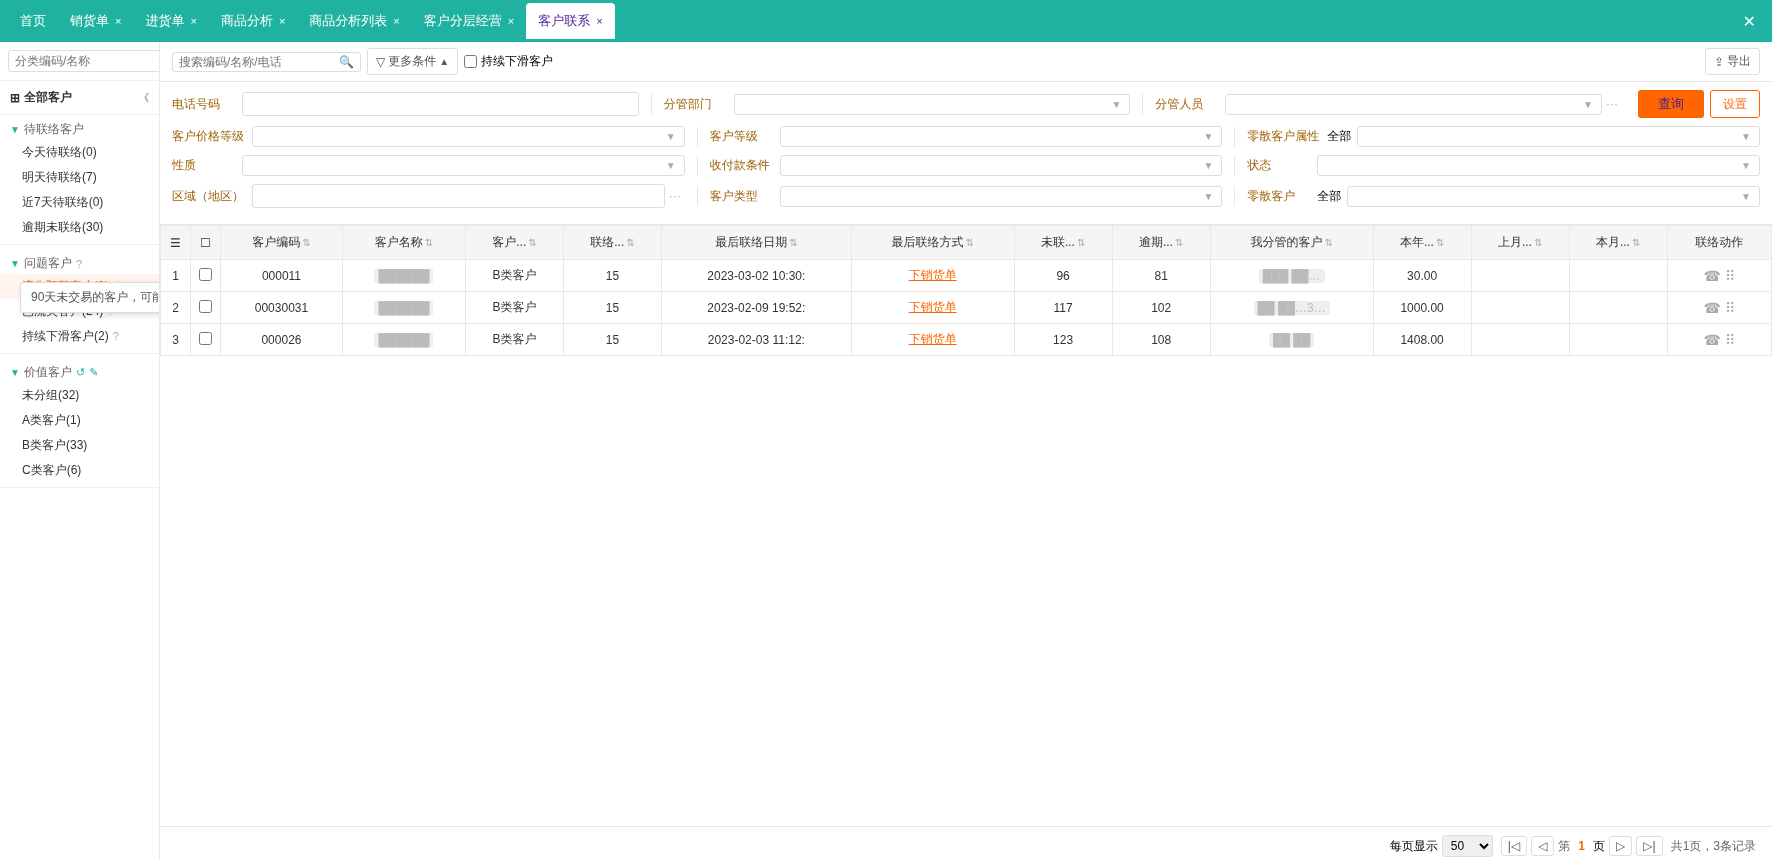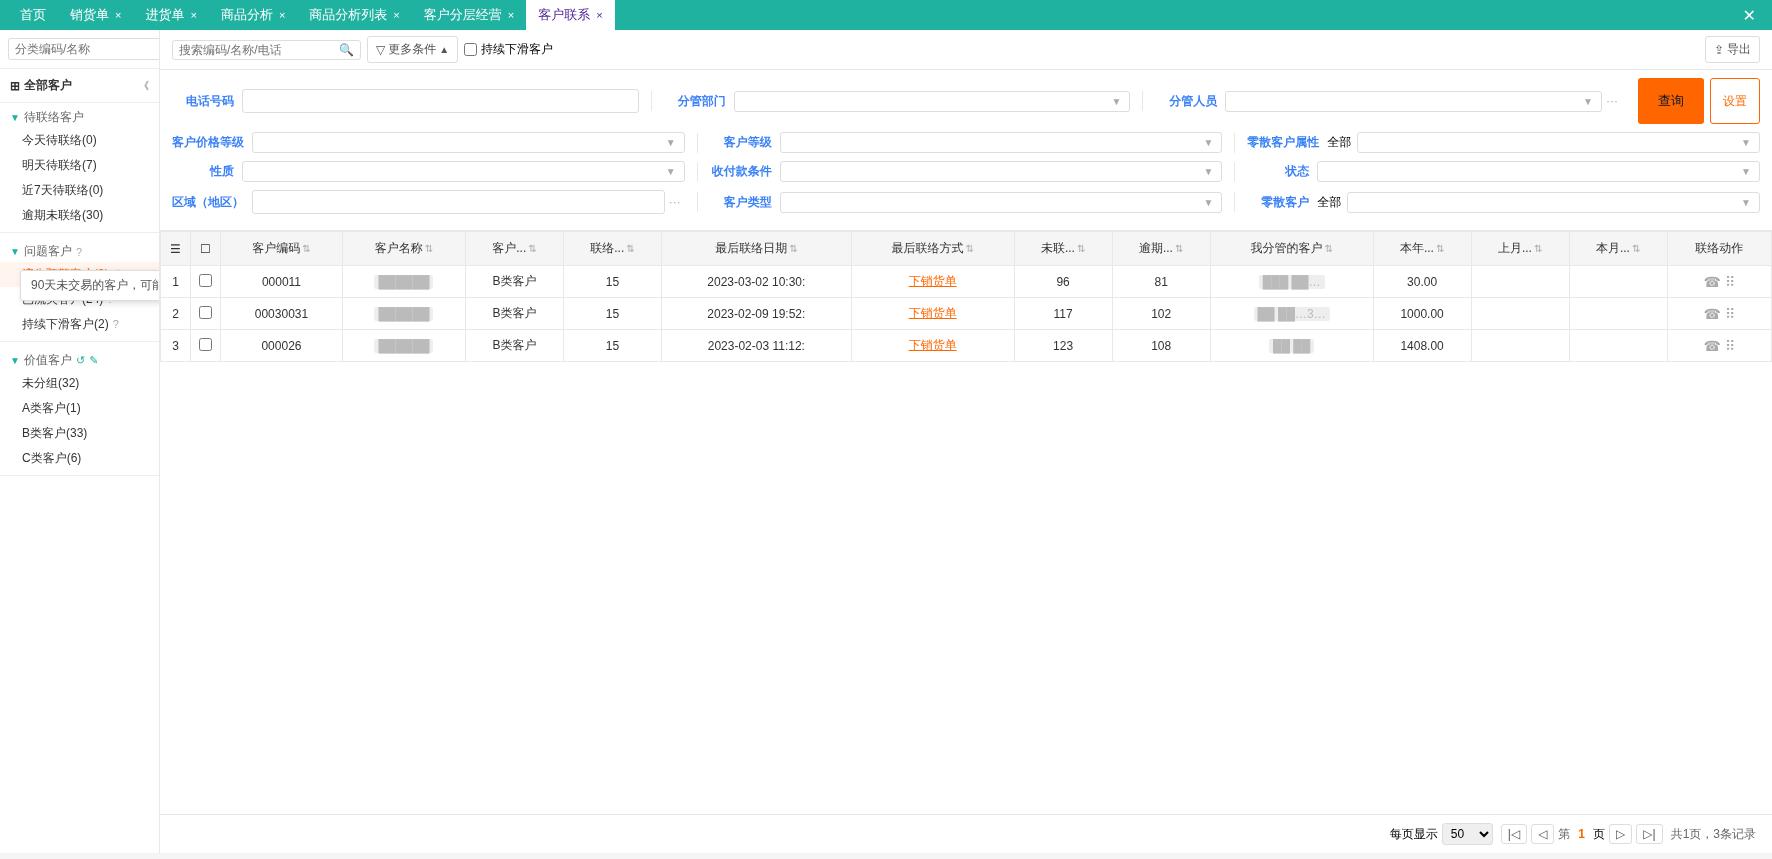--- a/index.html
+++ b/index.html
@@ -6,7 +6,7 @@
     body { background: #f5f5f5; overflow: hidden; }
 
     
-    .top-nav { background: #20b2a0; display: flex; align-items: center; height: 30px; padding: 0 8px; }
+    .top-nav { background: #20b2a0; display: flex; align-items: center; height: 42px; padding: 0 8px; }
     .top-nav .tab { color: #fff; padding: 0 12px; height: 36px; display: flex; align-items: center; cursor: pointer; font-size: 13px; position: relative; }
     .top-nav .tab.active { background: #fff; color: #4c1d95; border-radius: 4px 4px 0 0; }
     .top-nav .tab .close-icon { margin-left: 6px; font-size: 11px; cursor: pointer; }

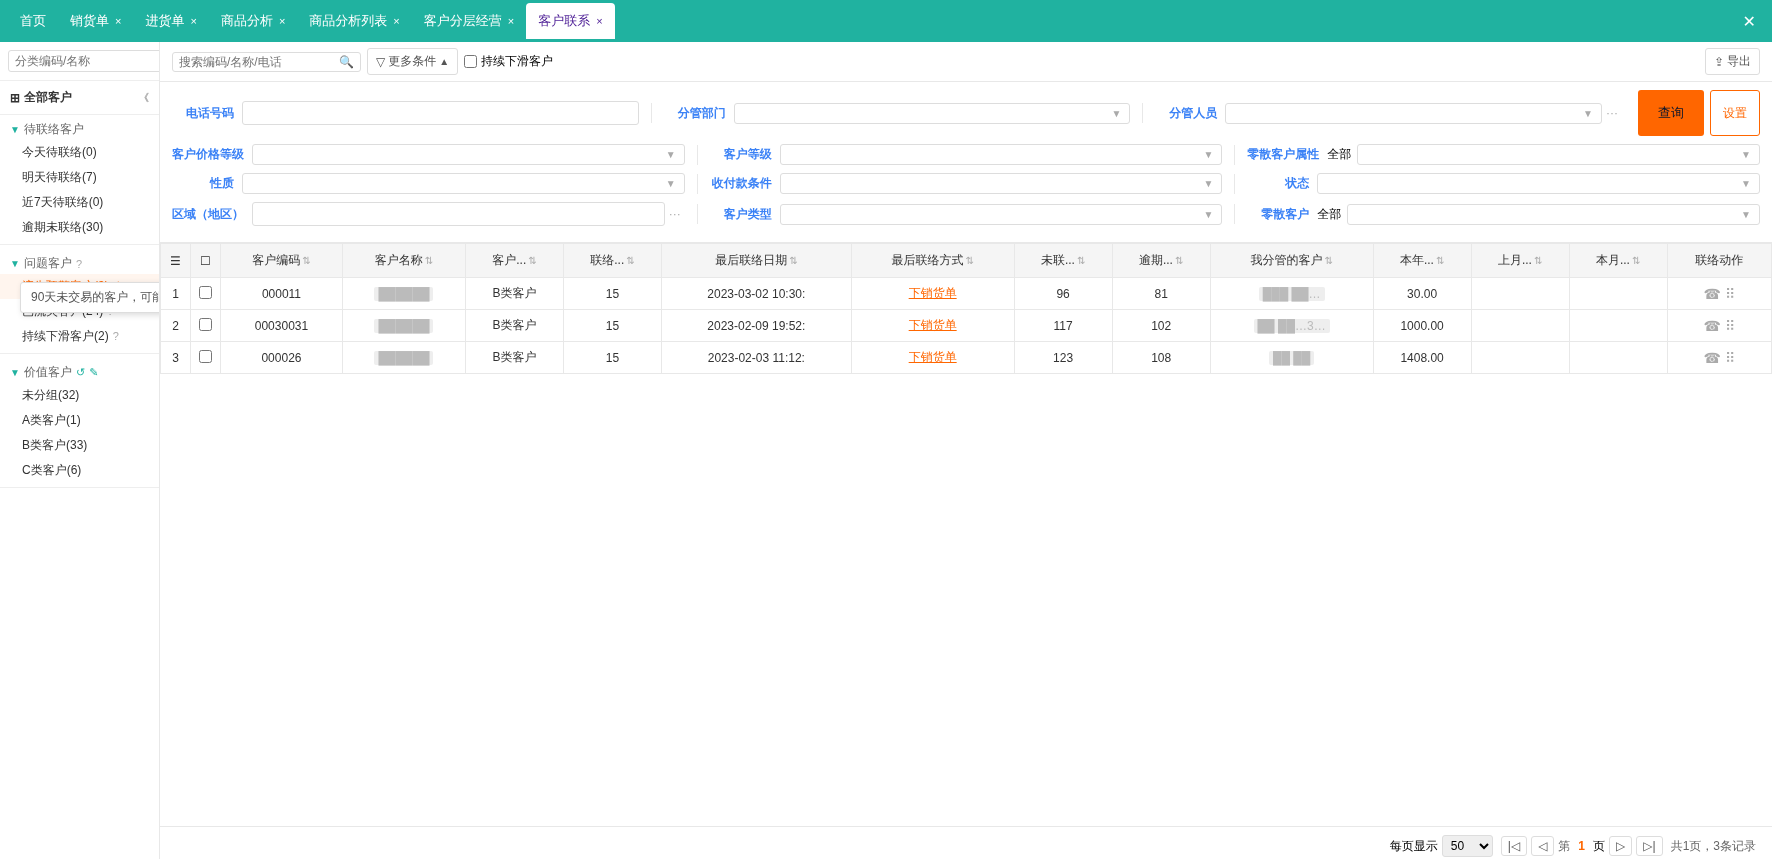--- a/index.html
+++ b/index.html
@@ -48,7 +48,7 @@
     .filter-area { background: #fff; padding: 8px 12px; border-bottom: 1px solid #e8e8e8; }
     .filter-row { display: flex; align-items: center; margin-bottom: 8px; gap: 8px; }
     .filter-item { display: flex; align-items: center; flex: 1; }
-    .filter-label { color: #3b82f6; min-width: 70px; text-align: right; padding-right: 8px; white-space: nowrap; font-weight: bold; }
+    .filter-label { color: #a16207; min-width: 70px; padding-right: 8px; white-space: nowrap; }
     .filter-input { flex: 1; border: 1px solid #ddd; border-radius: 3px; padding: 4px 8px; font-size: 12px; }
     .filter-select { flex: 1; border: 1px solid #ddd; border-radius: 3px; padding: 4px 8px; font-size: 12px; display: flex; align-items: center; justify-content: space-between; cursor: pointer; background: #fff; }
     .filter-select .arrow { color: #aaa; font-size: 10px; }

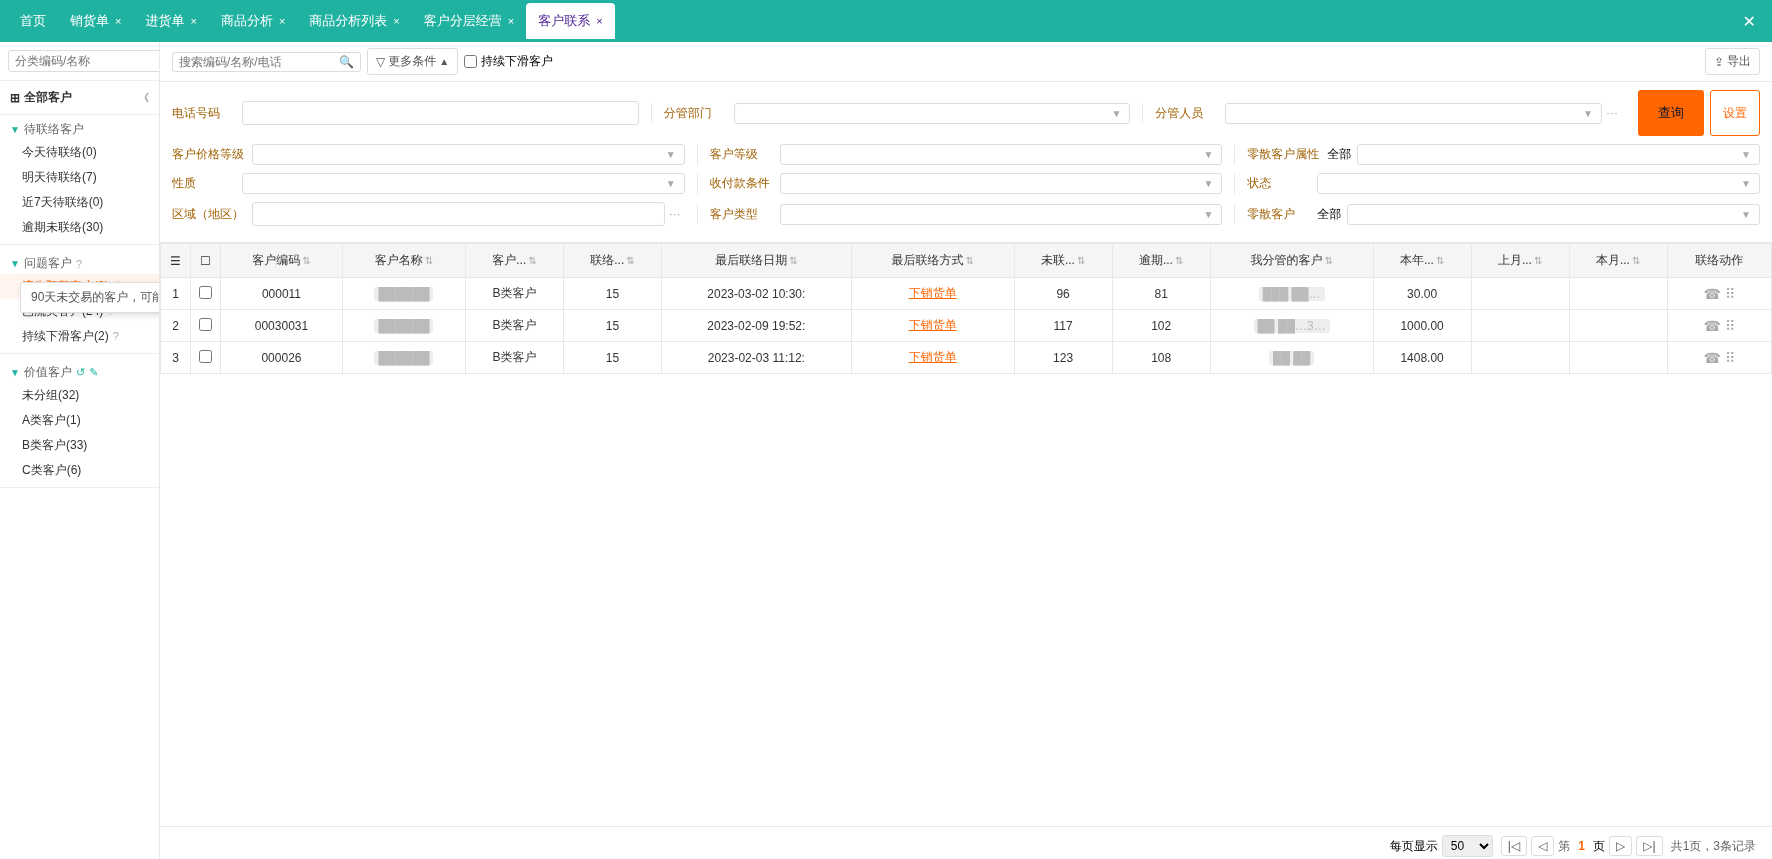--- a/index.html
+++ b/index.html
@@ -53,7 +53,7 @@
     .filter-select { flex: 1; border: 1px solid #ddd; border-radius: 3px; padding: 4px 8px; font-size: 12px; display: flex; align-items: center; justify-content: space-between; cursor: pointer; background: #fff; }
     .filter-select .arrow { color: #aaa; font-size: 10px; }
     .filter-dots { color: #aaa; cursor: pointer; padding: 0 4px; }
-    .query-btn { background: #ff6600; color: #0f172a; border: none; border-radius: 3px; padding: 14px 20px; cursor: pointer; font-size: 13px; }
+    .query-btn { background: #ff6600; color: #4c1d95; border: none; border-radius: 3px; padding: 5px 20px; cursor: pointer; font-size: 13px; }
     .settings-btn { background: #fff; color: #ff6600; border: 1px solid #ff6600; border-radius: 3px; padding: 4px 12px; cursor: pointer; font-size: 12px; }
 
     

